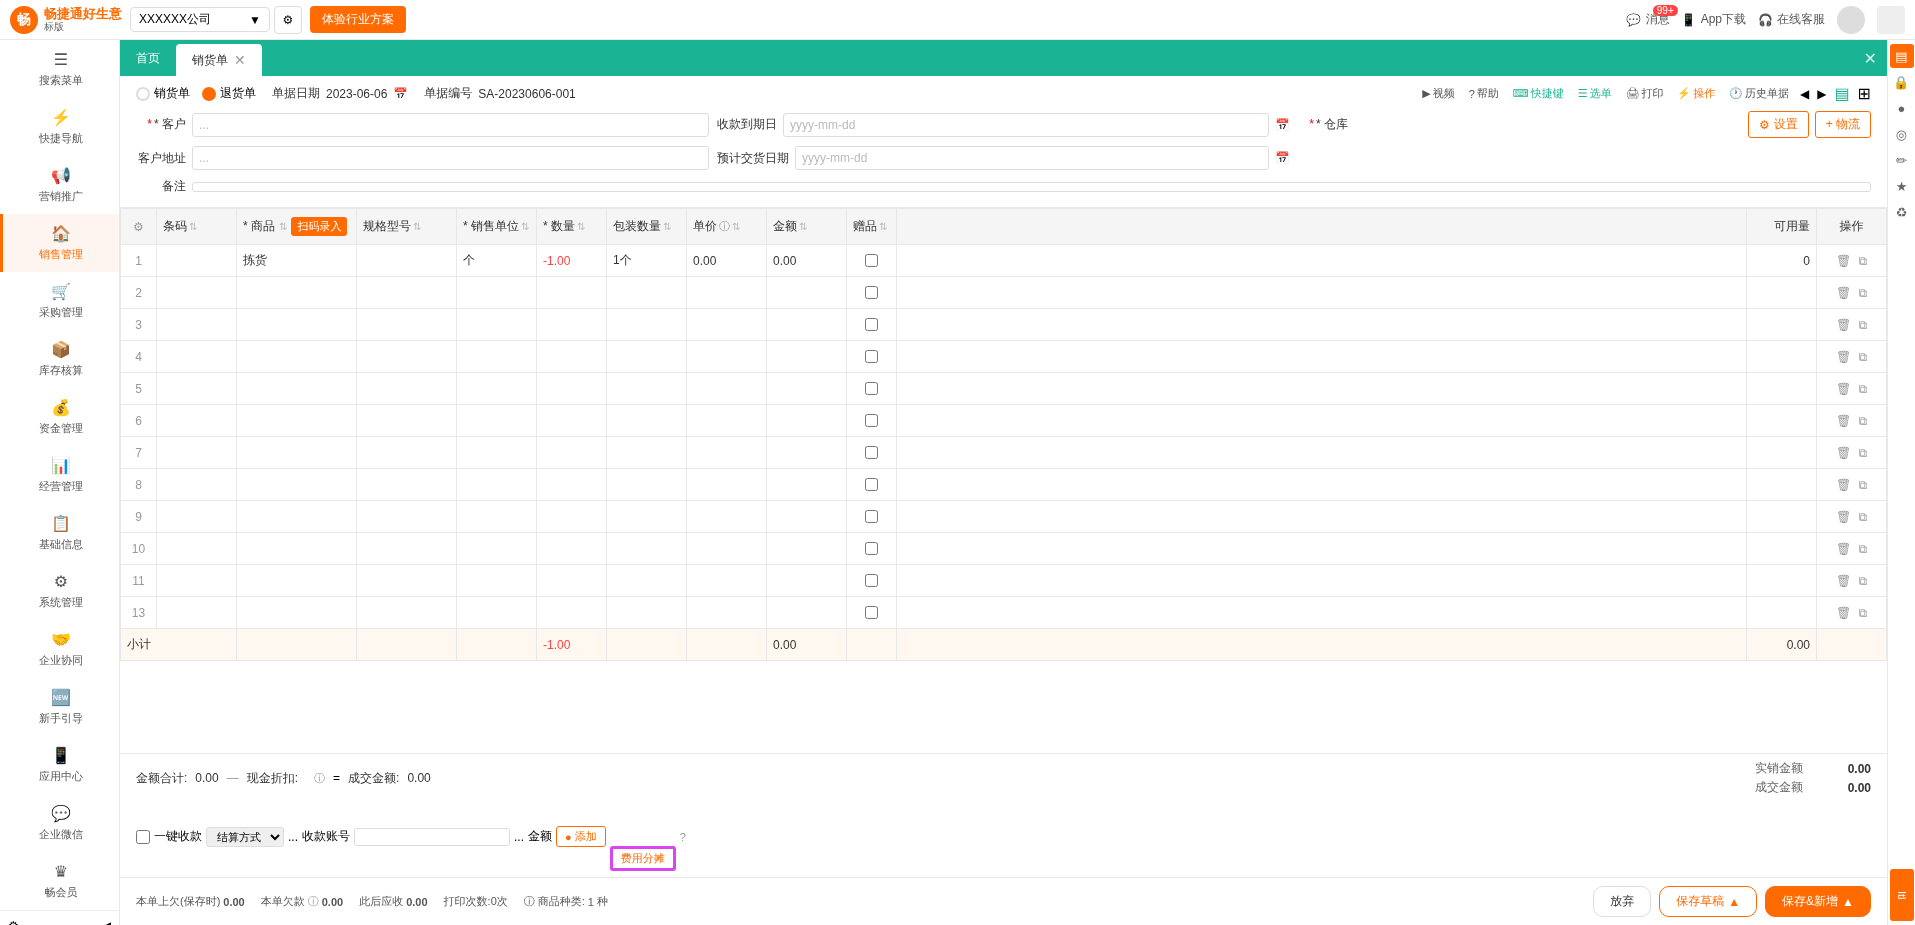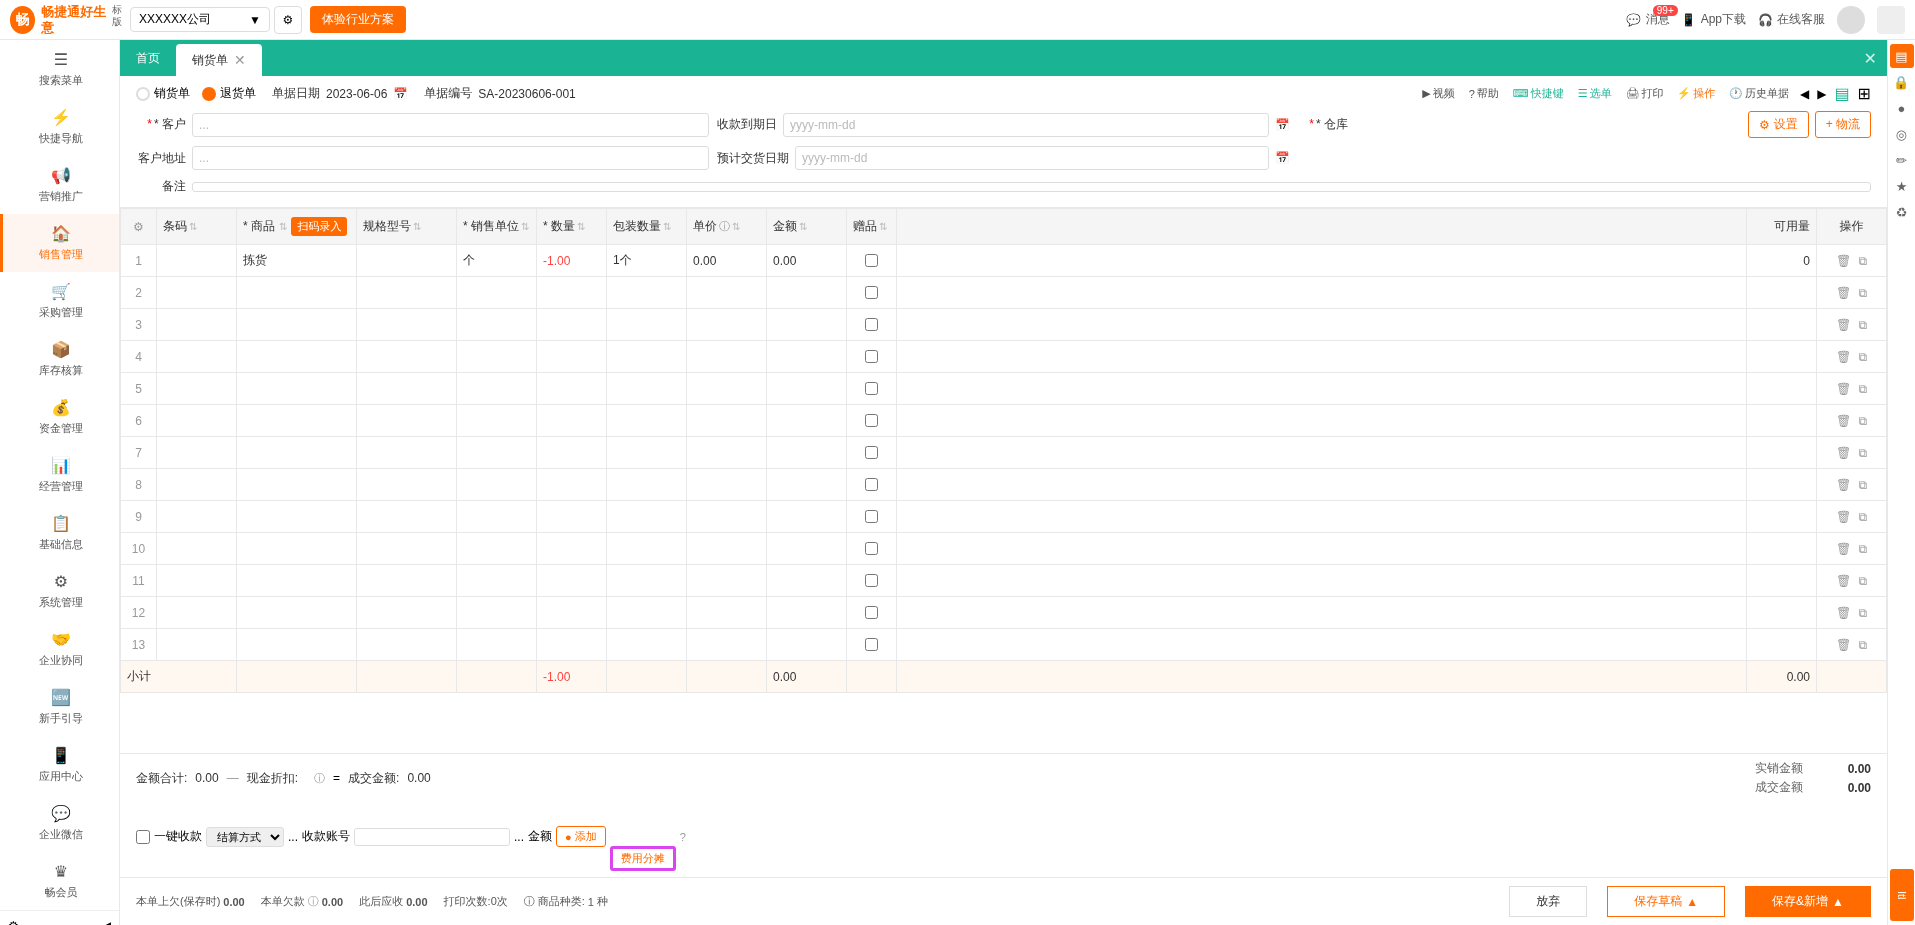--- a/index.html
+++ b/index.html
@@ -9,7 +9,7 @@
     .top-bar { height: 40px; background: #fff; display: flex; align-items: center; padding: 0 10px; border-bottom: 1px solid #e8e8e8; flex-shrink: 0; }
     .logo-area { display: flex; align-items: center; gap: 6px; color: #ff6b00; font-weight: bold; font-size: 13px; width: 120px; }
     .logo-icon { width: 28px; height: 28px; background: #ff6b00; border-radius: 50%; display: flex; align-items: center; justify-content: center; color: white; font-size: 14px; }
-    .logo-text { display: flex; line-height: 1.2; }
+    .logo-text { display: flex; flex-direction: column; line-height: 1.2; }
     .logo-sub { font-size: 10px; color: #666; font-weight: normal; }
     .company-selector { display: flex; align-items: center; gap: 4px; border: 1px solid #ddd; border-radius: 4px; padding: 3px 8px; cursor: pointer; min-width: 140px; }
     .company-name { flex: 1; font-size: 12px; }

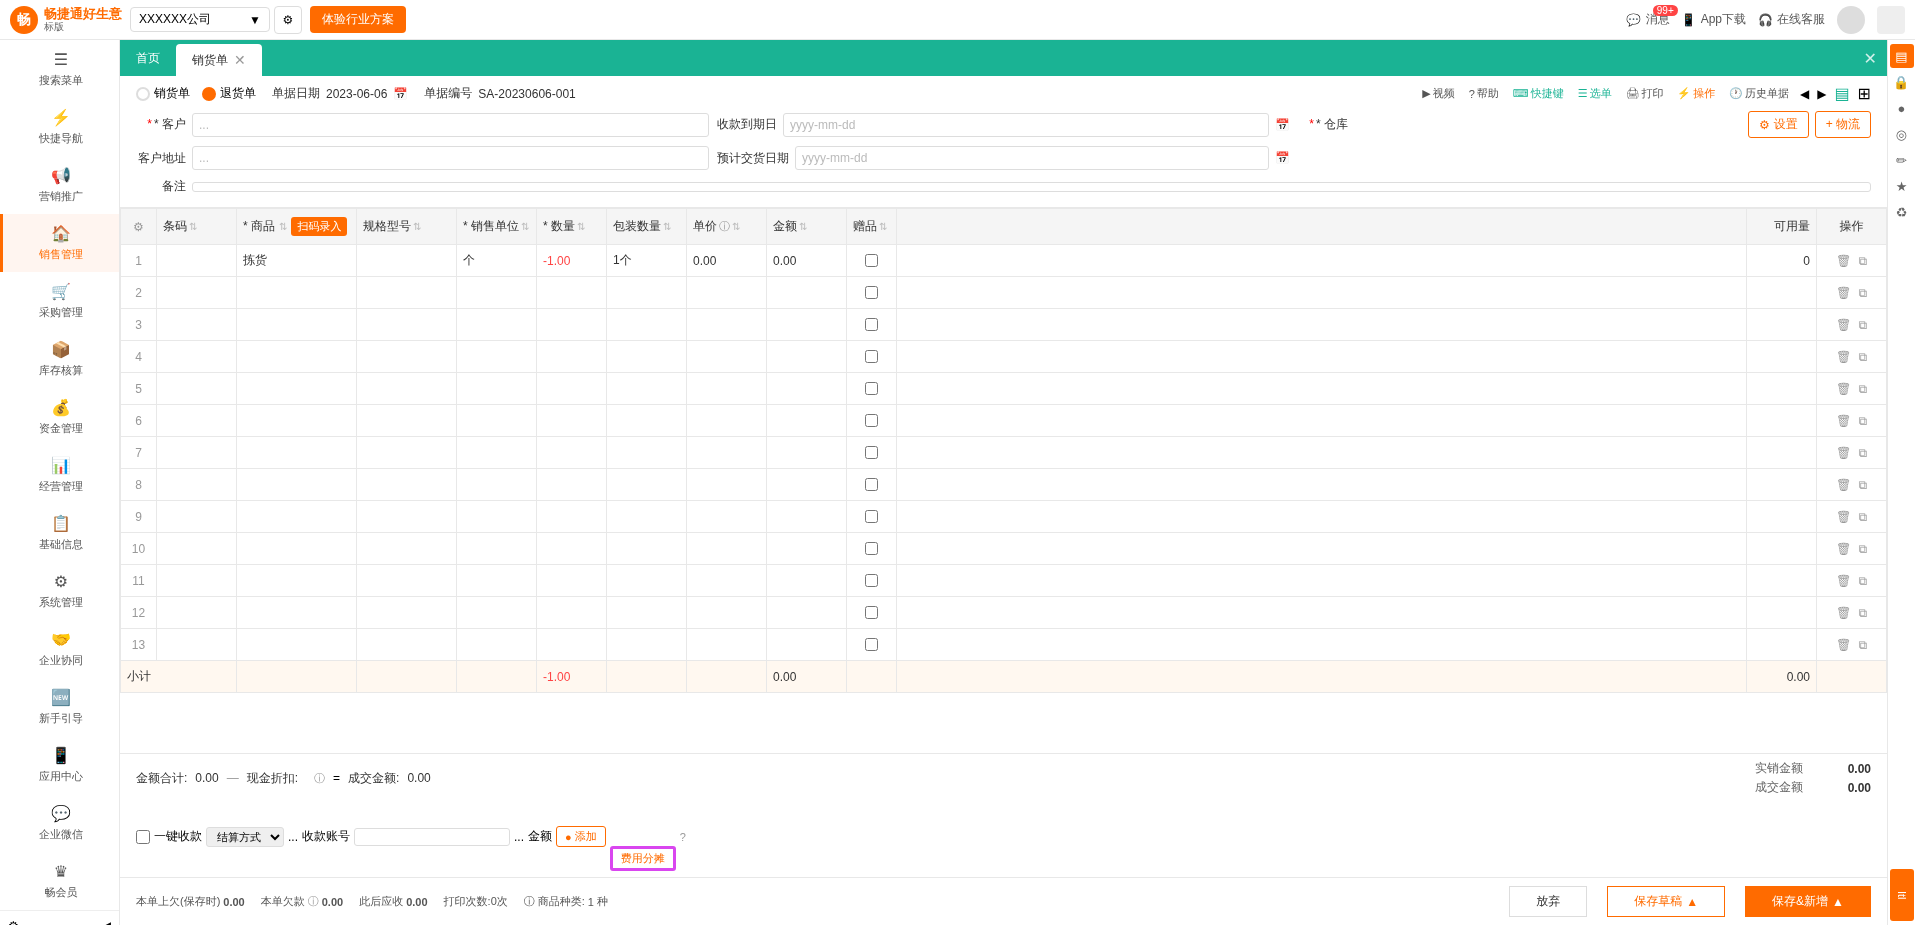--- a/index.html
+++ b/index.html
@@ -657,28 +657,6 @@
     </td>
   </tr>
             <tr>
-    <td class="col-seq">12</td>
-    <td class="col-barcode"></td>
-    <td class="col-product"></td>
-    <td class="col-spec"></td>
-    <td class="col-unit"></td>
-    <td class="col-qty "></td>
-    <td class="col-pkgqty"></td>
-    <td class="col-price"></td>
-    <td class="col-amount"></td>
-    <td class="col-gift">
-      <div class="checkbox-cell">
-                  <input type="checkbox" style="">
-                </div>
-    </td>
-    <td style="flex:1; min-width:200px;"></td>
-    <td class="col-available"></td>
-    <td class="col-ops">
-      <span style="cursor:pointer; color:#999; margin-right:4px;">🗑</span>
-      <span style="cursor:pointer; color:#999;">⧉</span>
-    </td>
-  </tr>
-            <tr>
     <td class="col-seq">13</td>
     <td class="col-barcode"></td>
     <td class="col-product"></td>

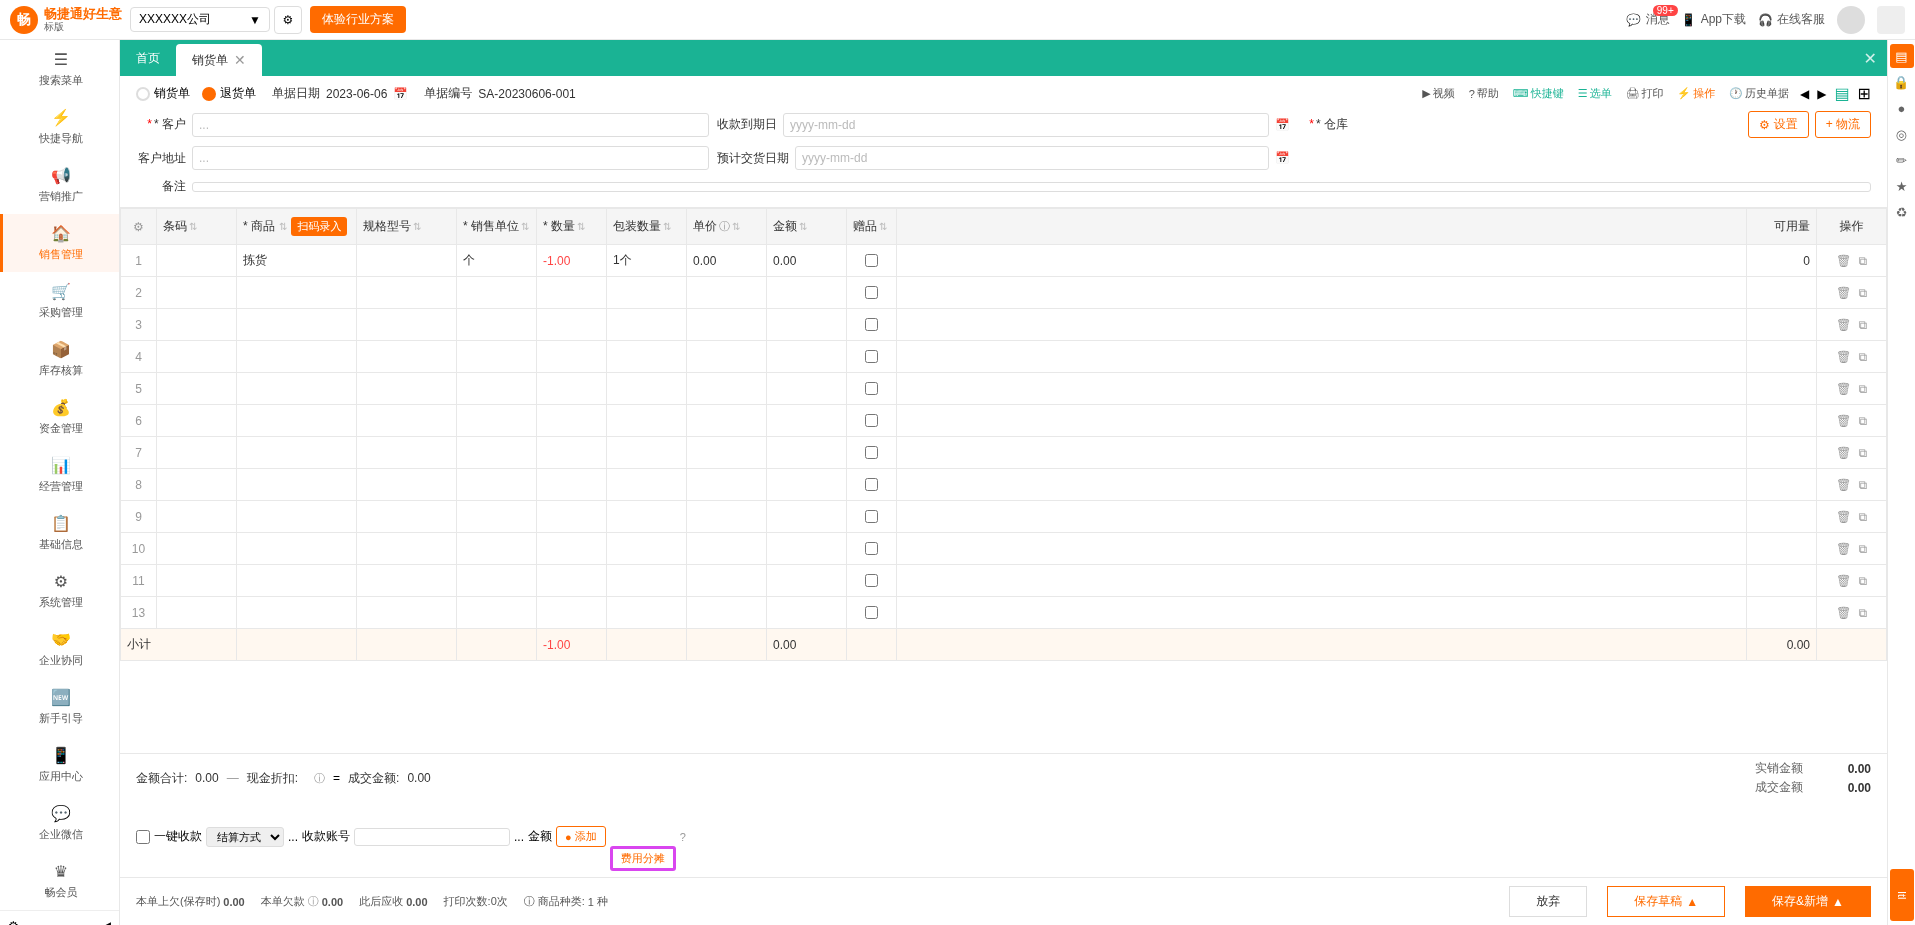--- a/index.html
+++ b/index.html
@@ -104,7 +104,7 @@
     .footer-info { display: flex; align-items: center; gap: 16px; font-size: 11px; color: #555; }
     .footer-info span { display: flex; align-items: center; gap: 3px; }
     .footer-actions { margin-left: auto; display: flex; align-items: center; gap: 8px; }
-    .footer-btn { border: 1px solid #ddd; background: #fff; border-radius: 0; padding: 6px 26px; cursor: pointer; font-size: 12px; color: #333; margin-left: 12px; }
+    .footer-btn { border: 1px solid #ddd; background: #fff; border-radius: 10px; padding: 6px 16px; cursor: pointer; font-size: 12px; color: #333; }
     .footer-btn.save-draft { border-color: #ff6b00; color: #ff6b00; display: flex; align-items: center; gap: 4px; }
     .footer-btn.save-new { background: #ff6b00; color: #fff; border-color: #ff6b00; display: flex; align-items: center; gap: 4px; }
 

